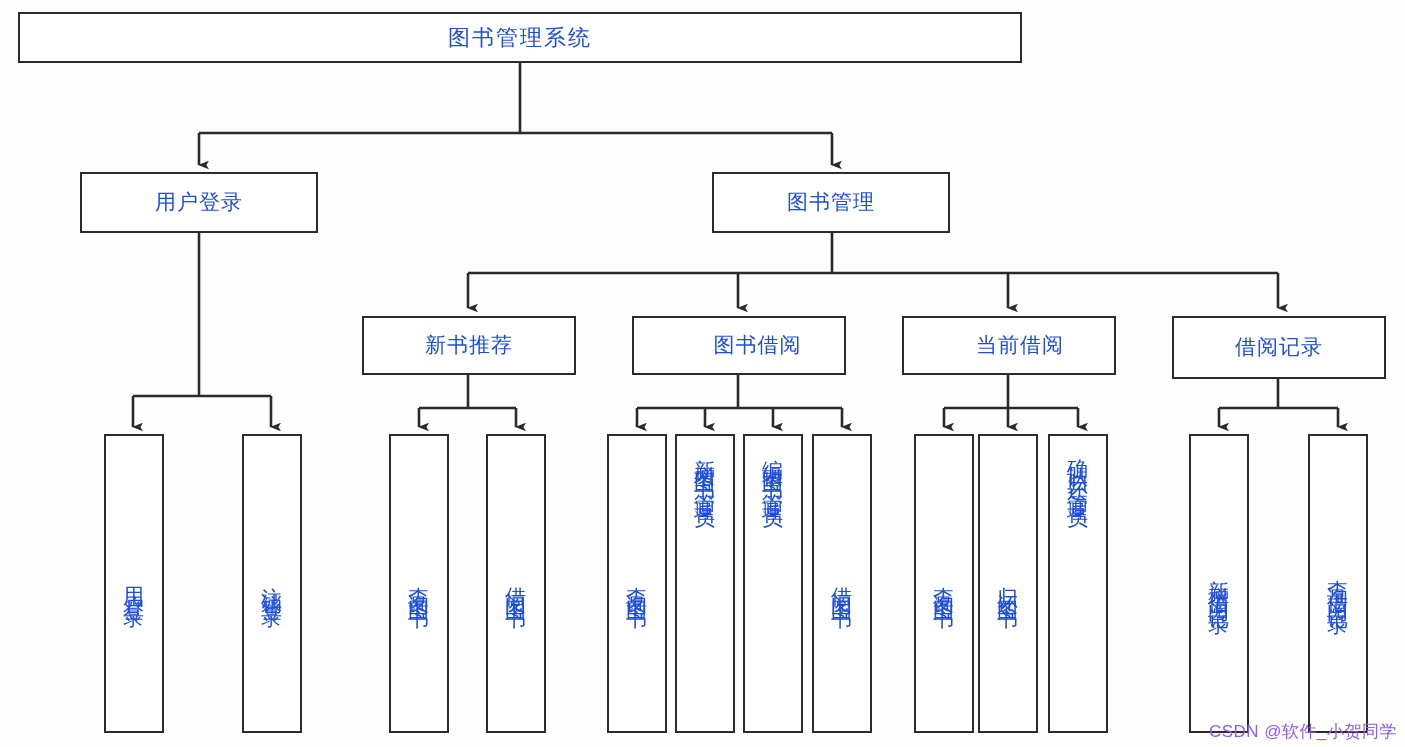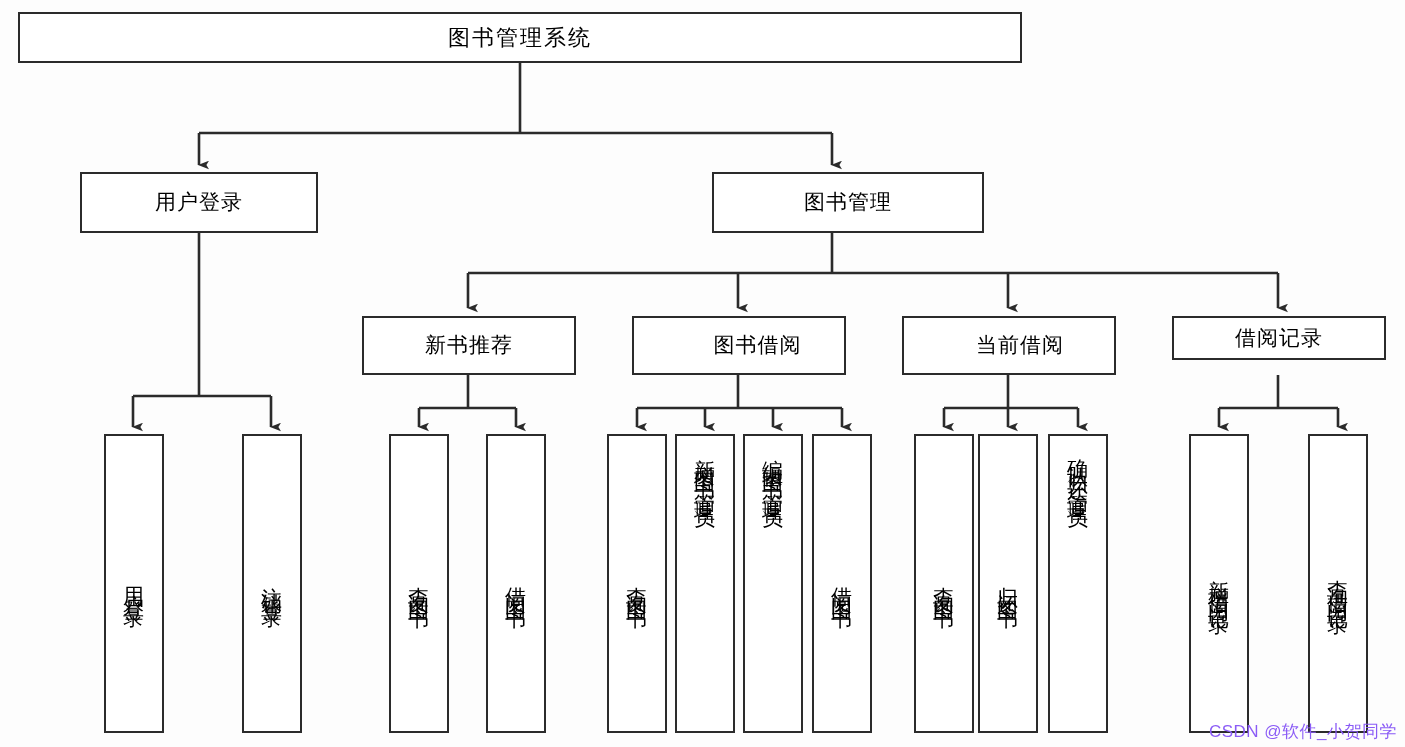--- a/index.html
+++ b/index.html
@@ -19,7 +19,7 @@
     display:flex;
     align-items:center;
     justify-content:center;
-    color:#000000;
+    color:#1d4ed8;
   }
   .node.horizontal .node-label{
     font-size:21px;

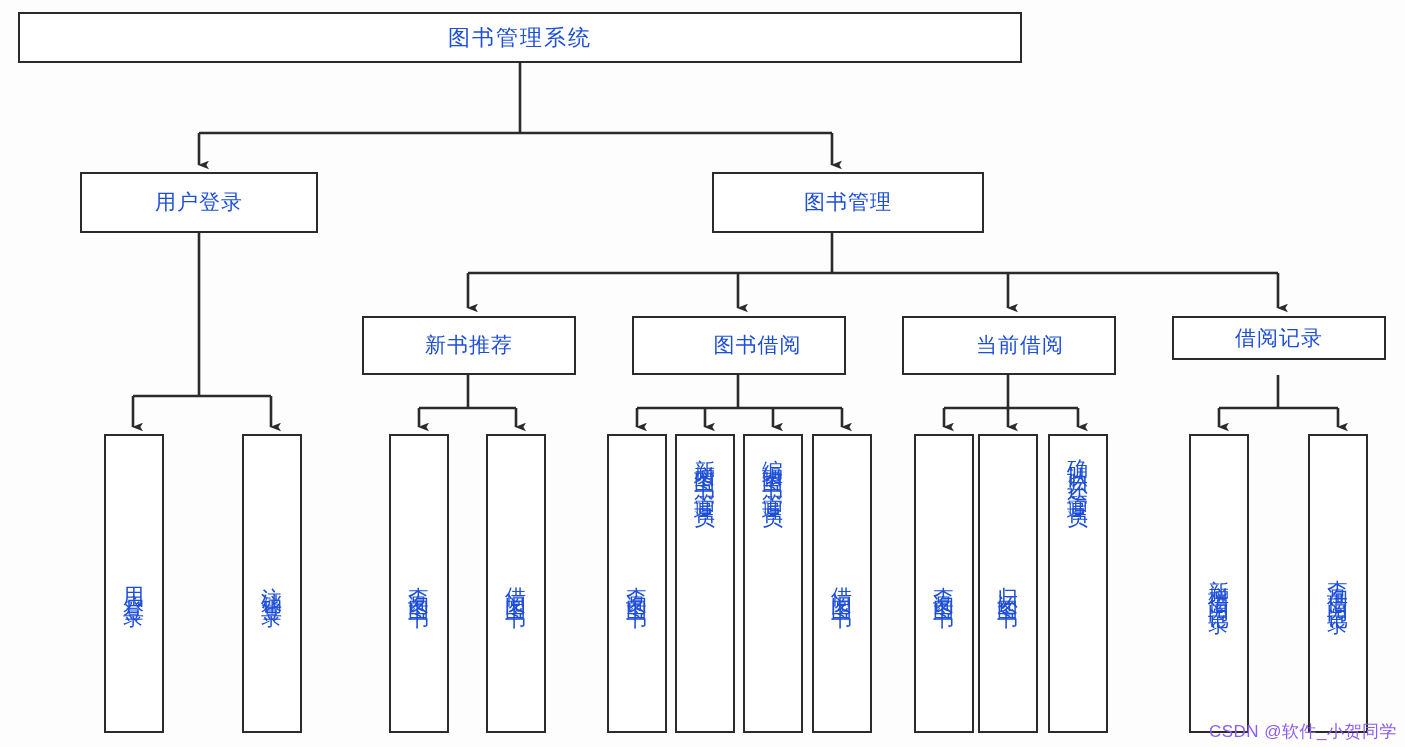--- a/index.html
+++ b/index.html
@@ -120,7 +120,7 @@
   <div class="node horizontal" style="left:80px;top:172px;width:238px;height:61px;">
     <span class="node-label">用户登录</span>
   </div>
-  <div class="node horizontal" style="left:712px;top:172px;width:272px;height:61px;">
+  <div class="node horizontal" style="left:712px;top:172px;width:238px;height:61px;">
     <span class="node-label">图书管理</span>
   </div>
 

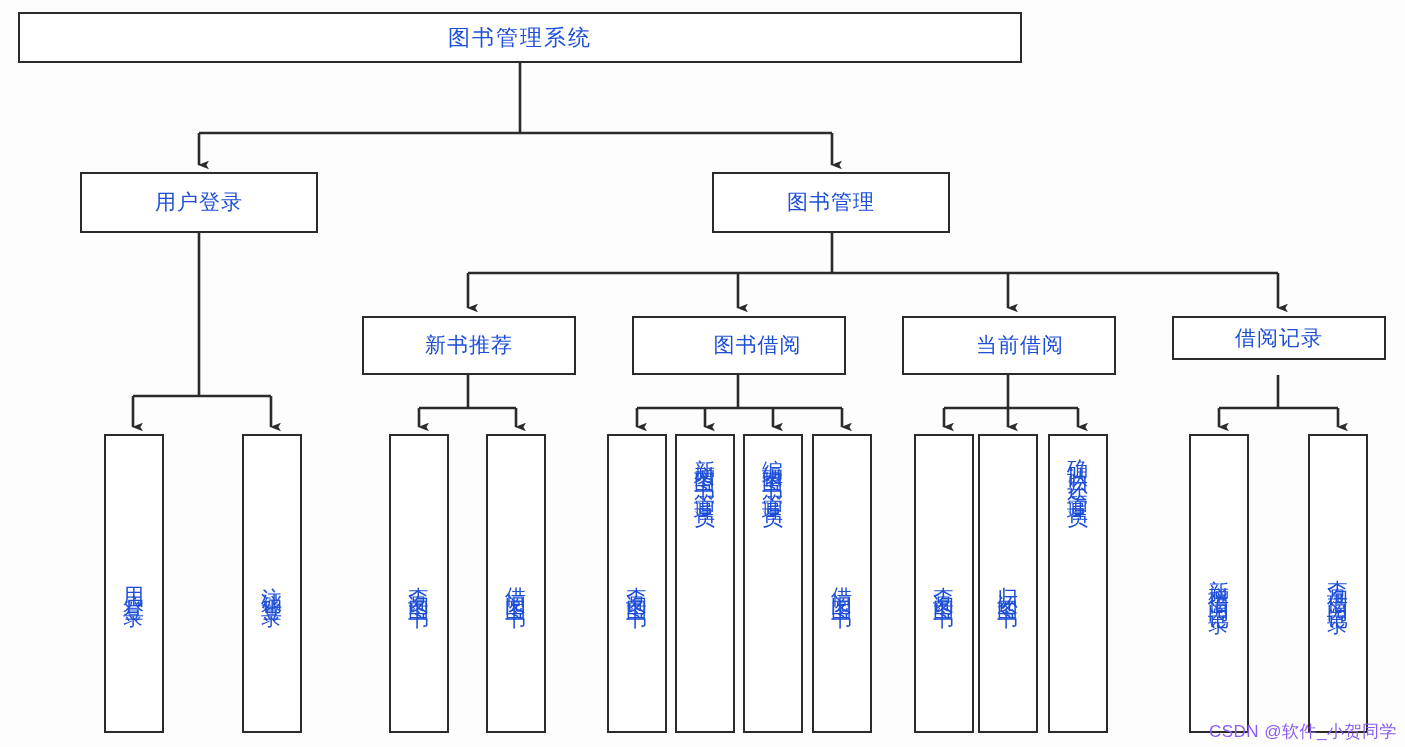--- a/index.html
+++ b/index.html
@@ -133,7 +133,7 @@
   <div class="node horizontal" style="left:902px;top:316px;width:214px;height:59px;padding-left:22px;">
     <span class="node-label">当前借阅</span>
   </div>
-  <div class="node horizontal" style="left:1172px;top:316px;width:214px;height:44px;">
+  <div class="node horizontal" style="left:1172px;top:316px;width:214px;height:63px;">
     <span class="node-label">借阅记录</span>
   </div>
 

